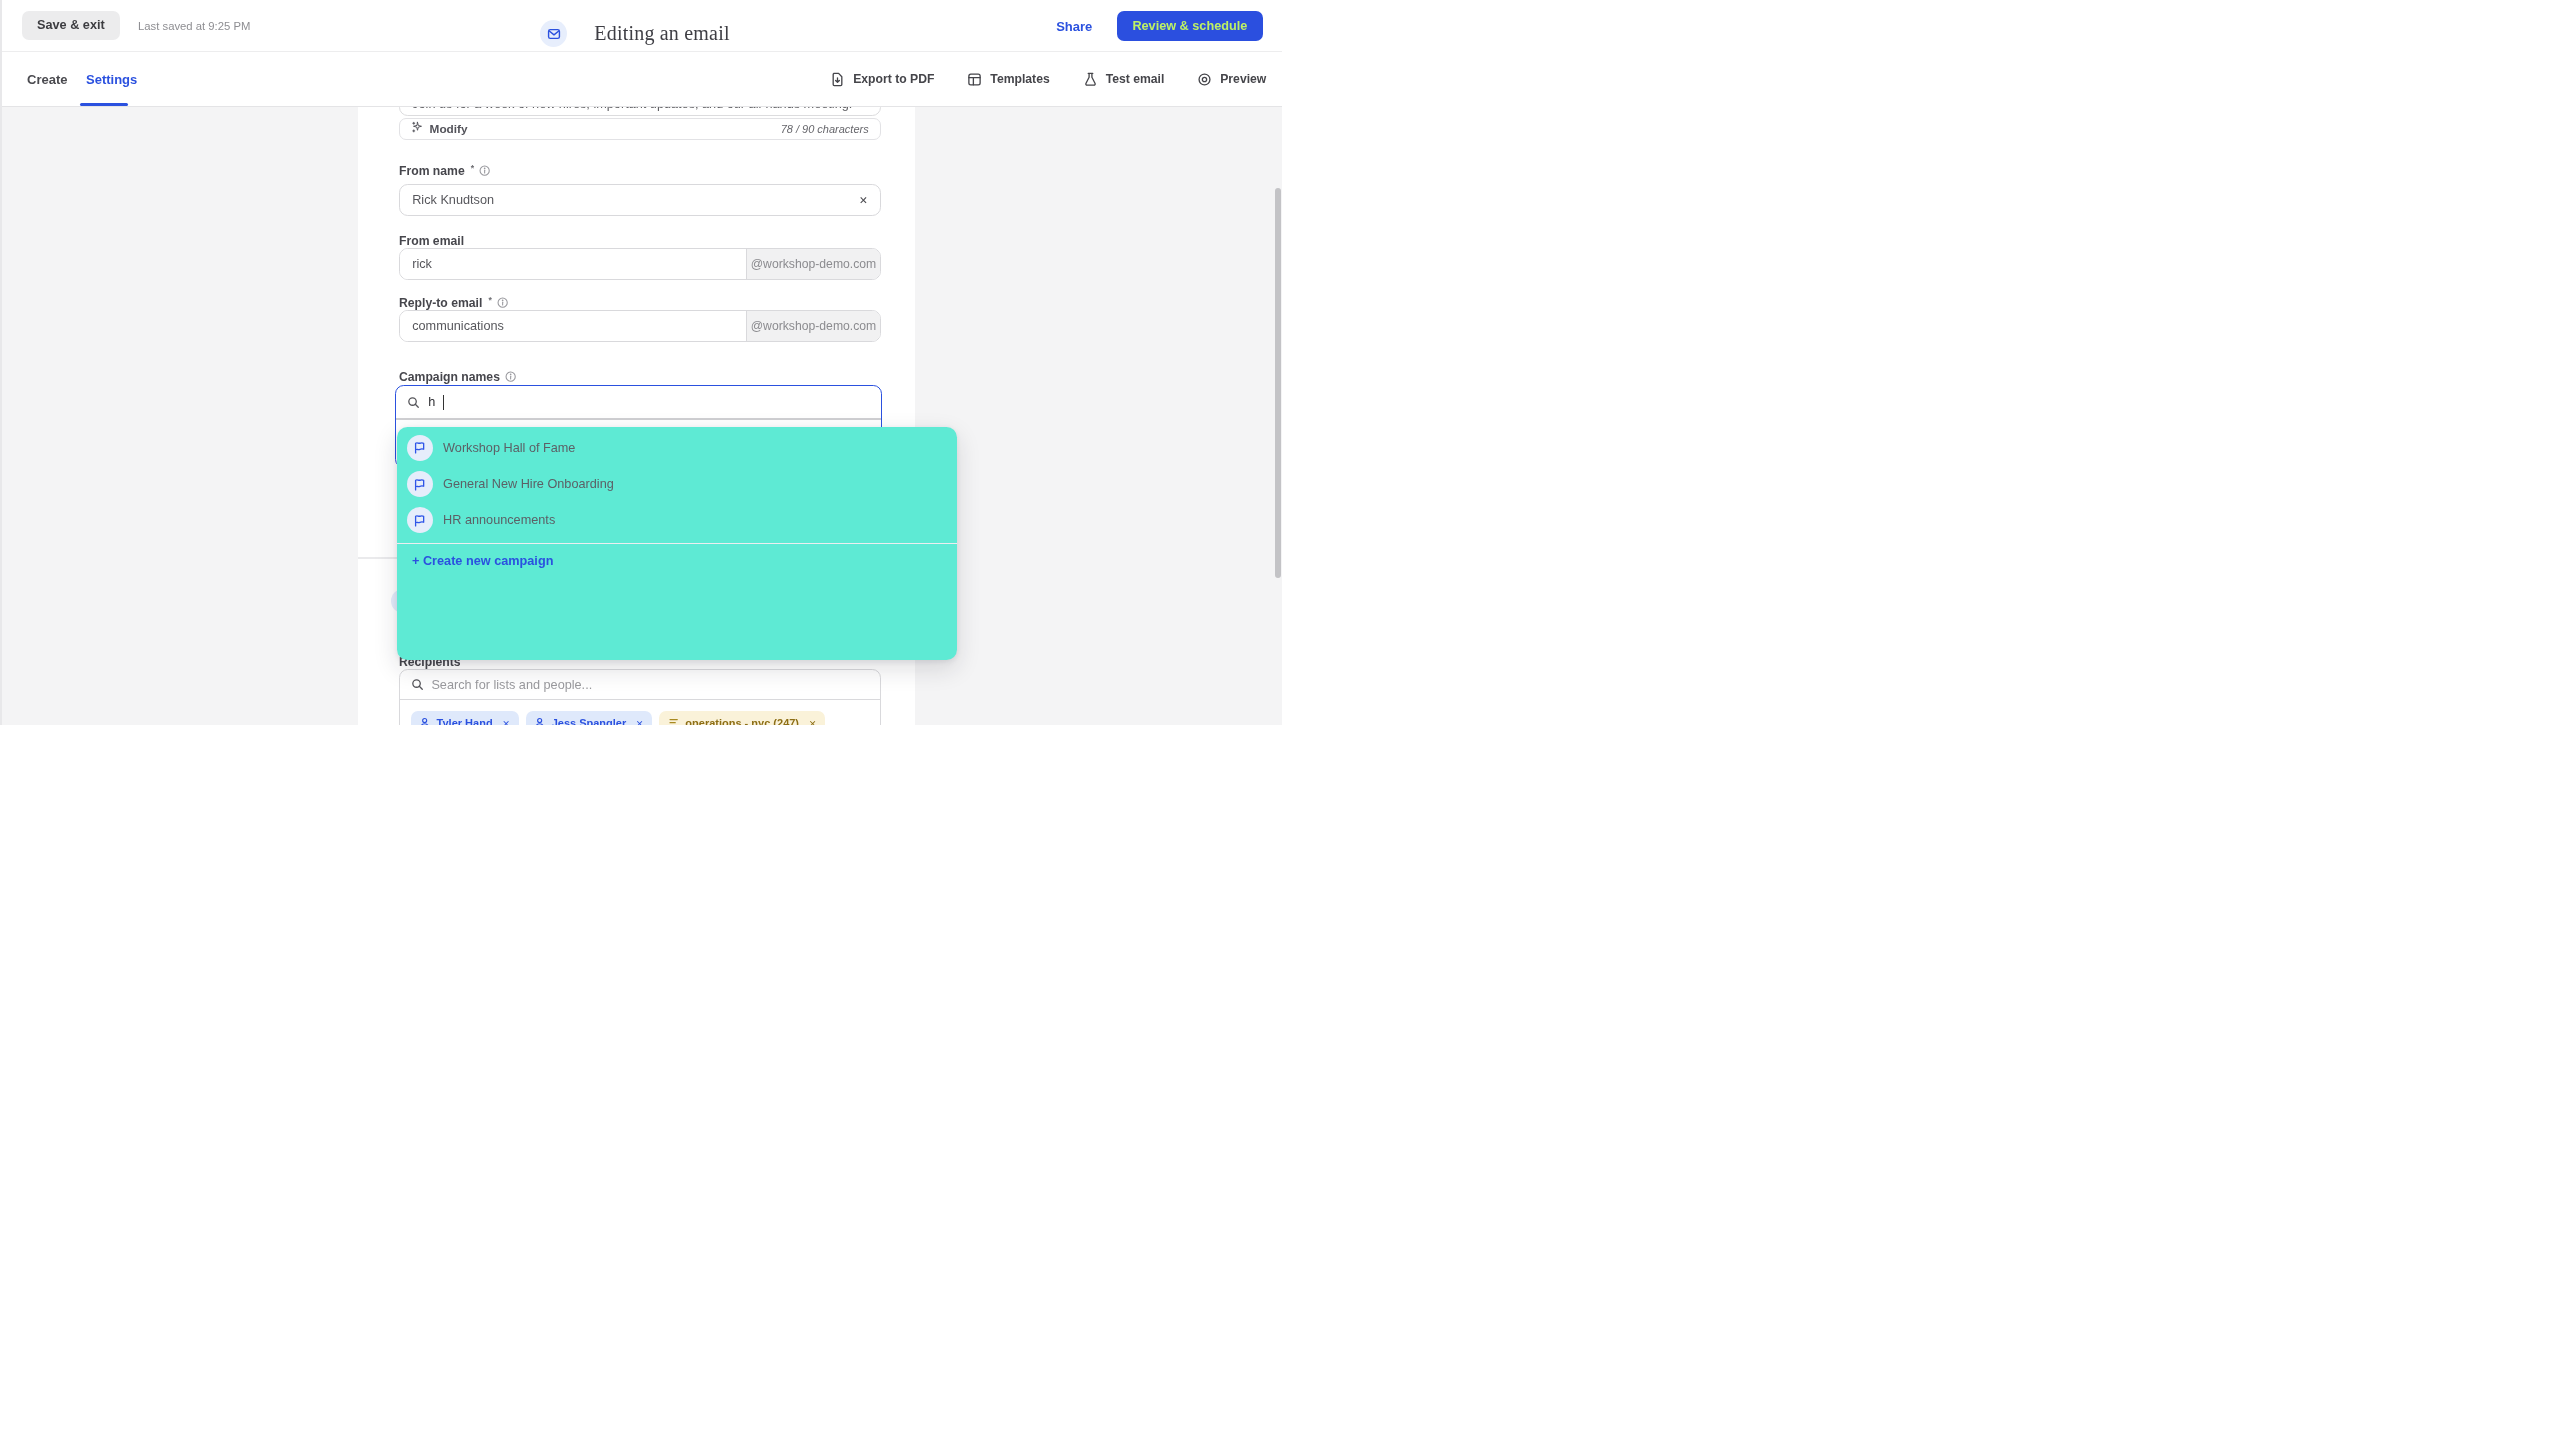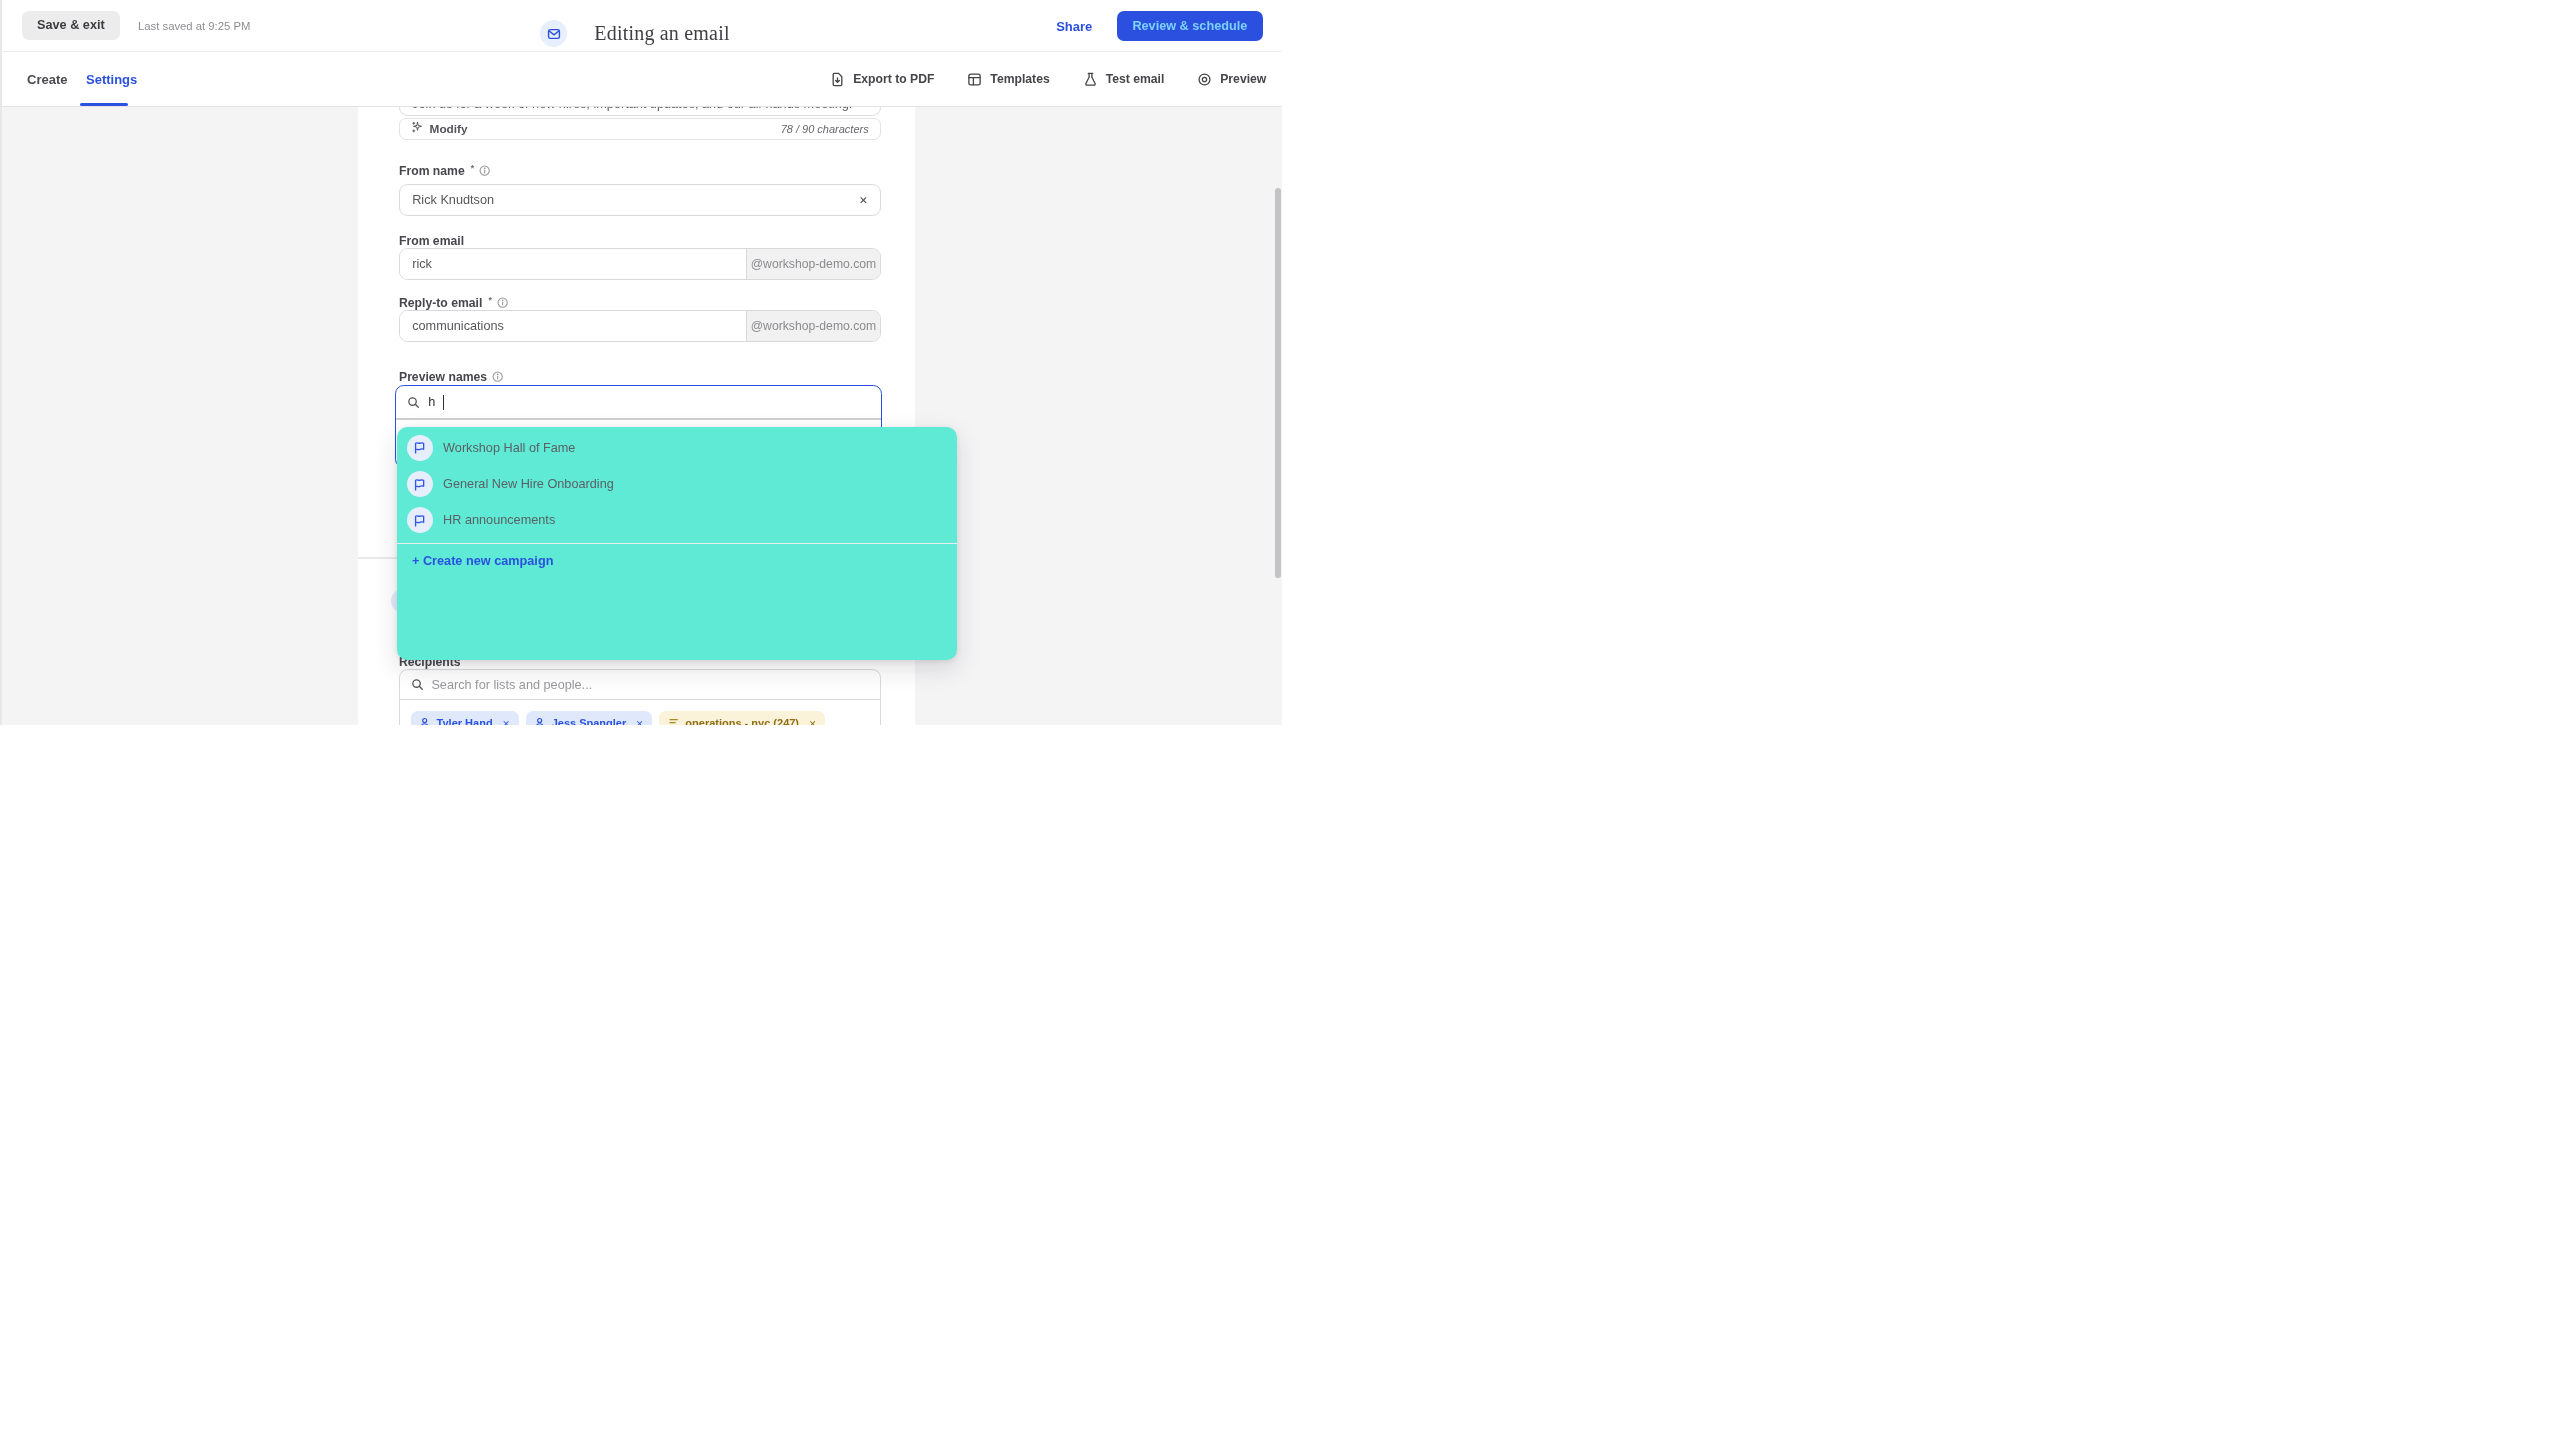--- a/index.html
+++ b/index.html
@@ -20,7 +20,7 @@
   .page-title { font-family:"Liberation Serif","DejaVu Serif",serif; font-size:20px; color:#3e3e44; letter-spacing:0.2px; }
   .topbar-right { position:absolute; right:19px; top:0; height:52px; display:flex; align-items:center; gap:24.4px; }
   .share-link { font-size:13px; font-weight:700; color:#2b51df; cursor:pointer; }
-  .review-btn { height:30px; padding:0 15.7px; background:#2b4fdf; color:#7dd3fc; border:none; border-radius:7px;
+  .review-btn { height:30px; padding:0 15.7px; background:#2b4fdf; color:#bef264; border:none; border-radius:7px;
                 font-family:inherit; font-size:12.7px; font-weight:700; display:flex; align-items:center; cursor:pointer; }
 
   

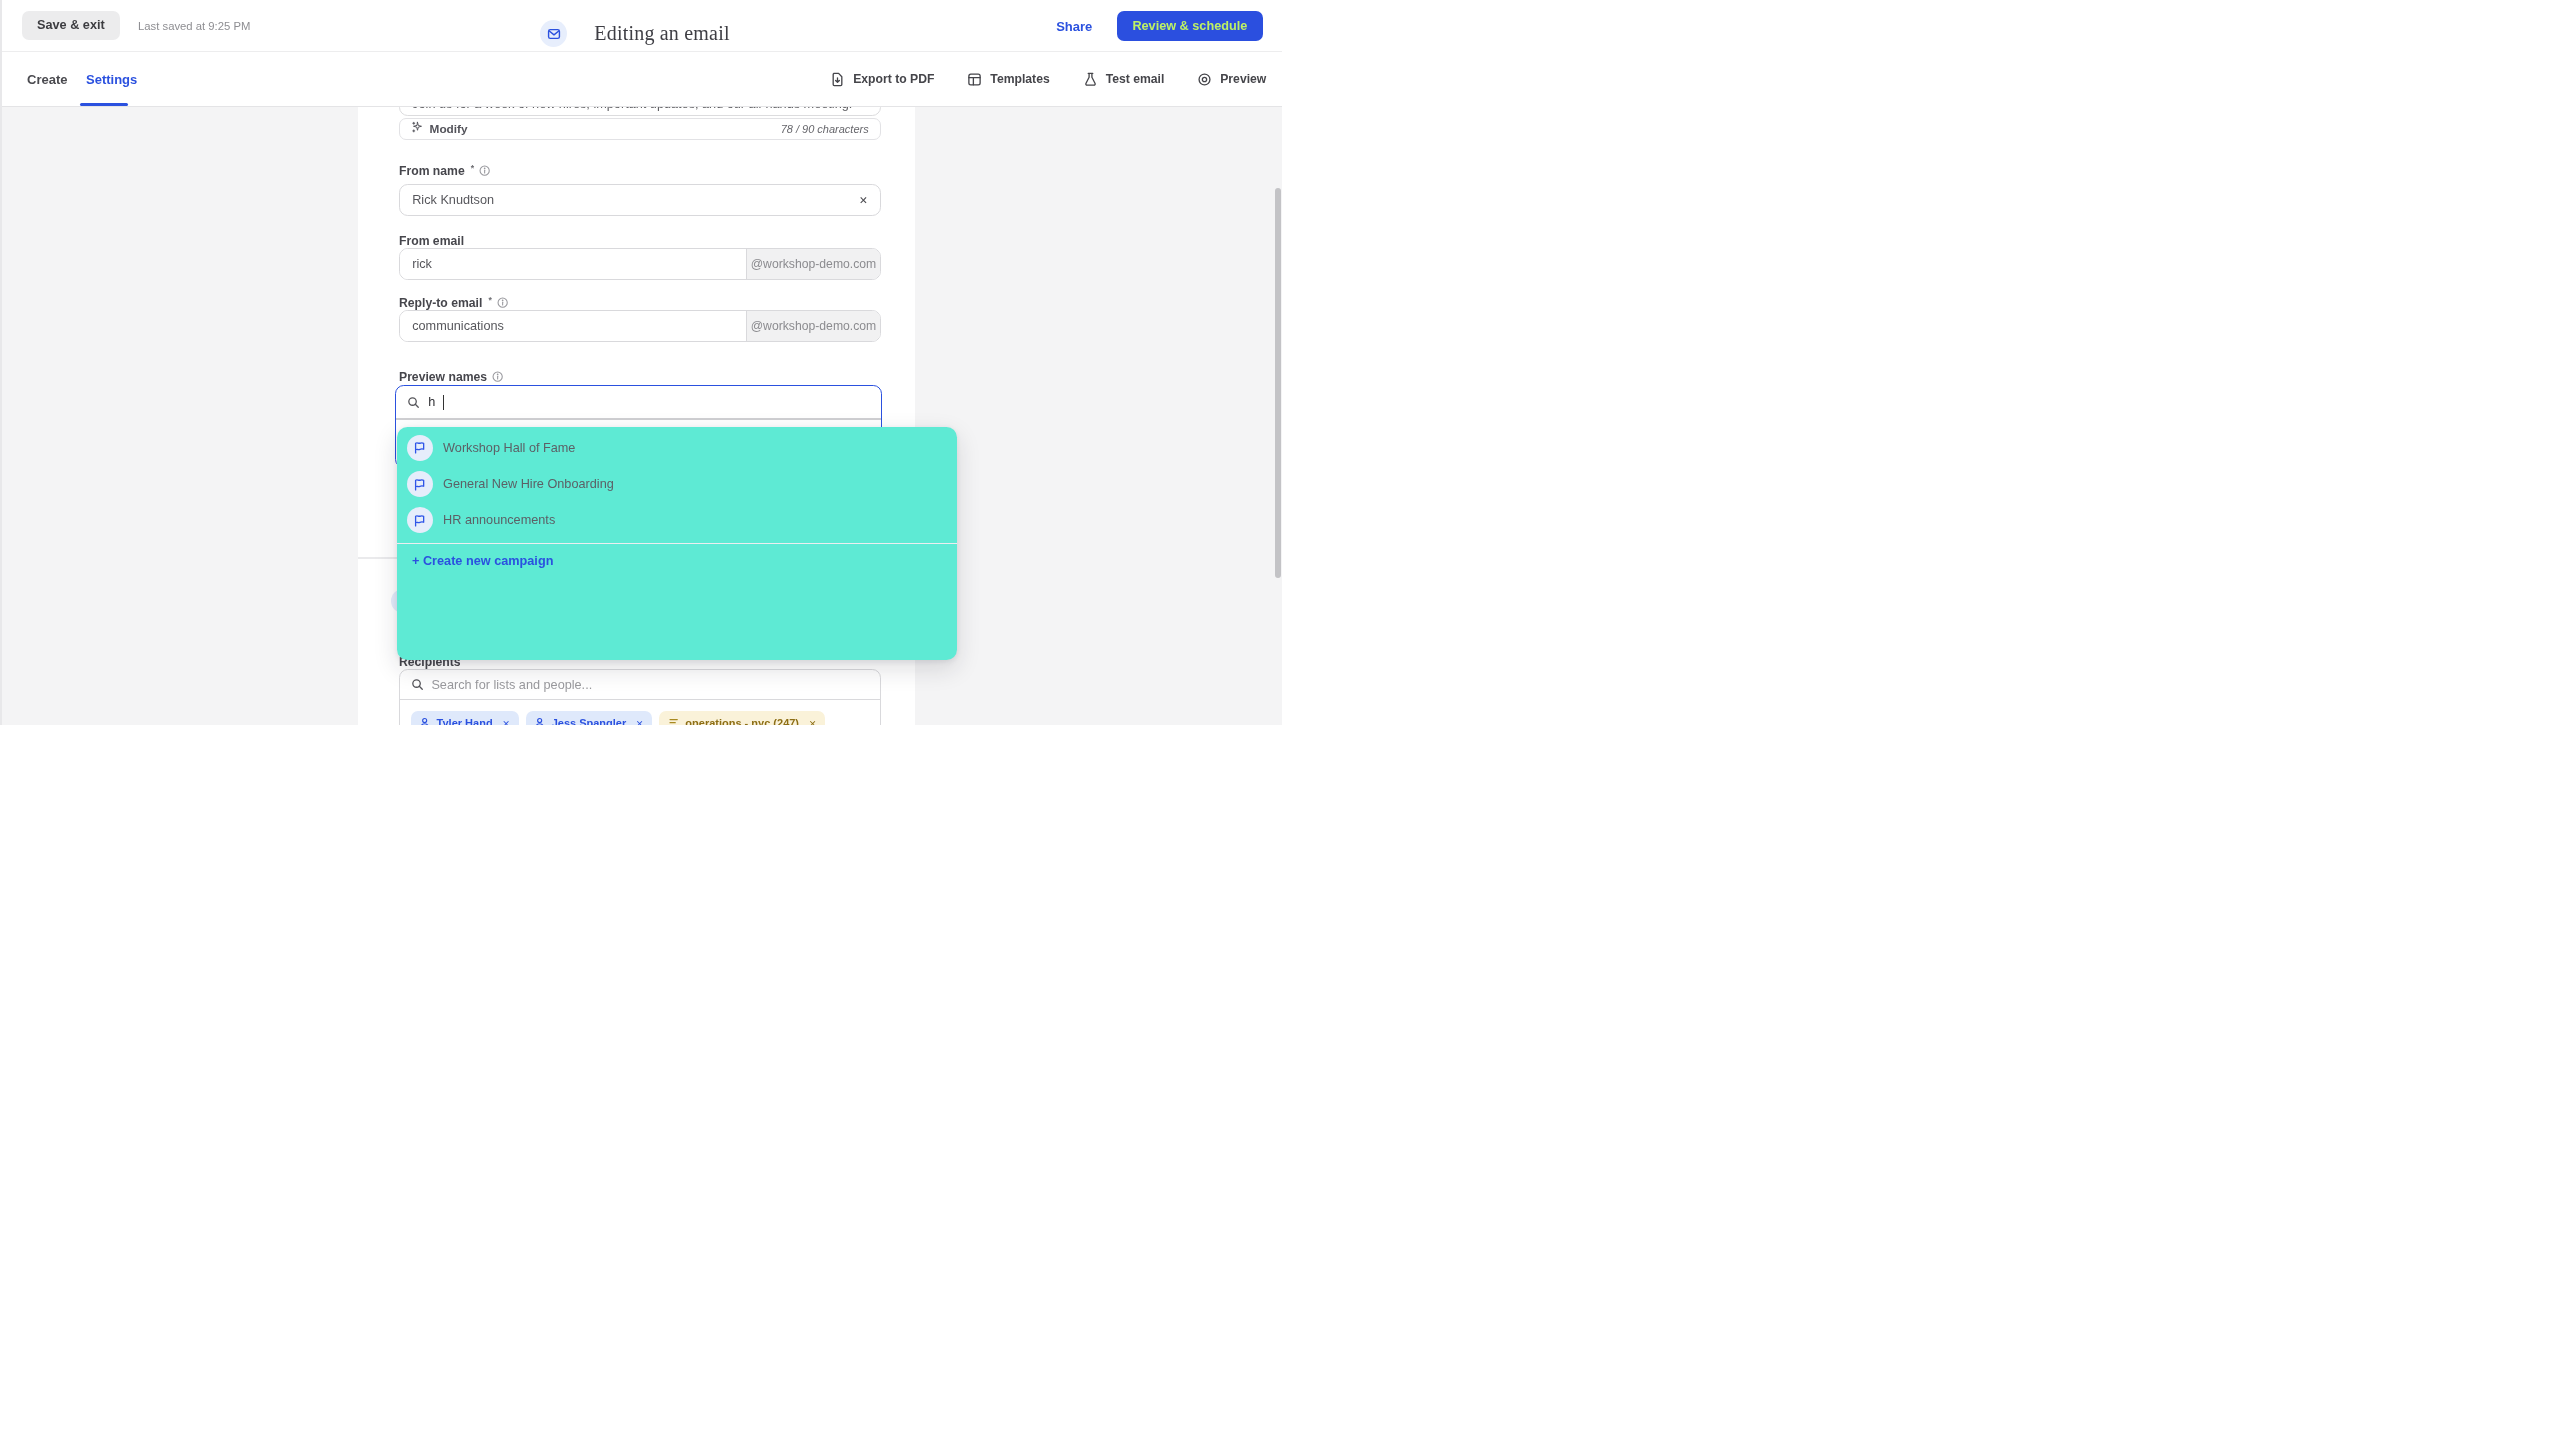--- a/index.html
+++ b/index.html
@@ -237,7 +237,7 @@
       </div>
 
       <div class="field-label" style="top:263px;">
-        <span>Preview names</span>
+        <span>Campaign names</span>
         <span class="info-icon">
           <svg width="11.3" height="11.3" viewBox="0 0 14 14" fill="none" stroke="currentColor" stroke-width="1.3" stroke-linecap="round">
             <circle cx="7" cy="7" r="5.7"></circle>

